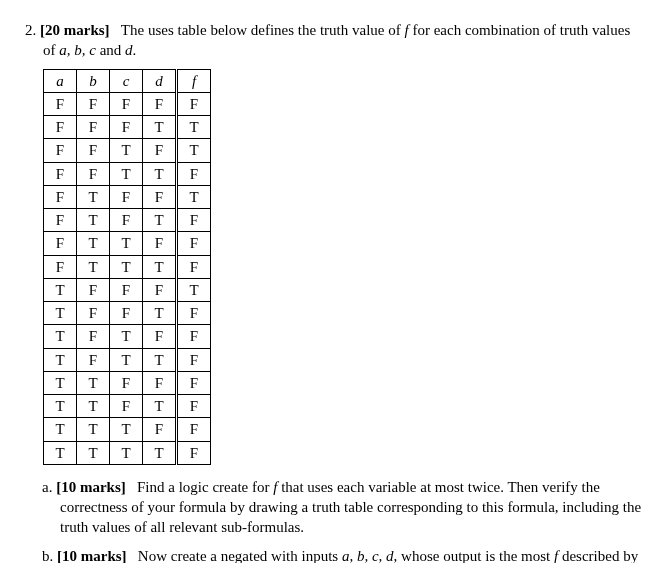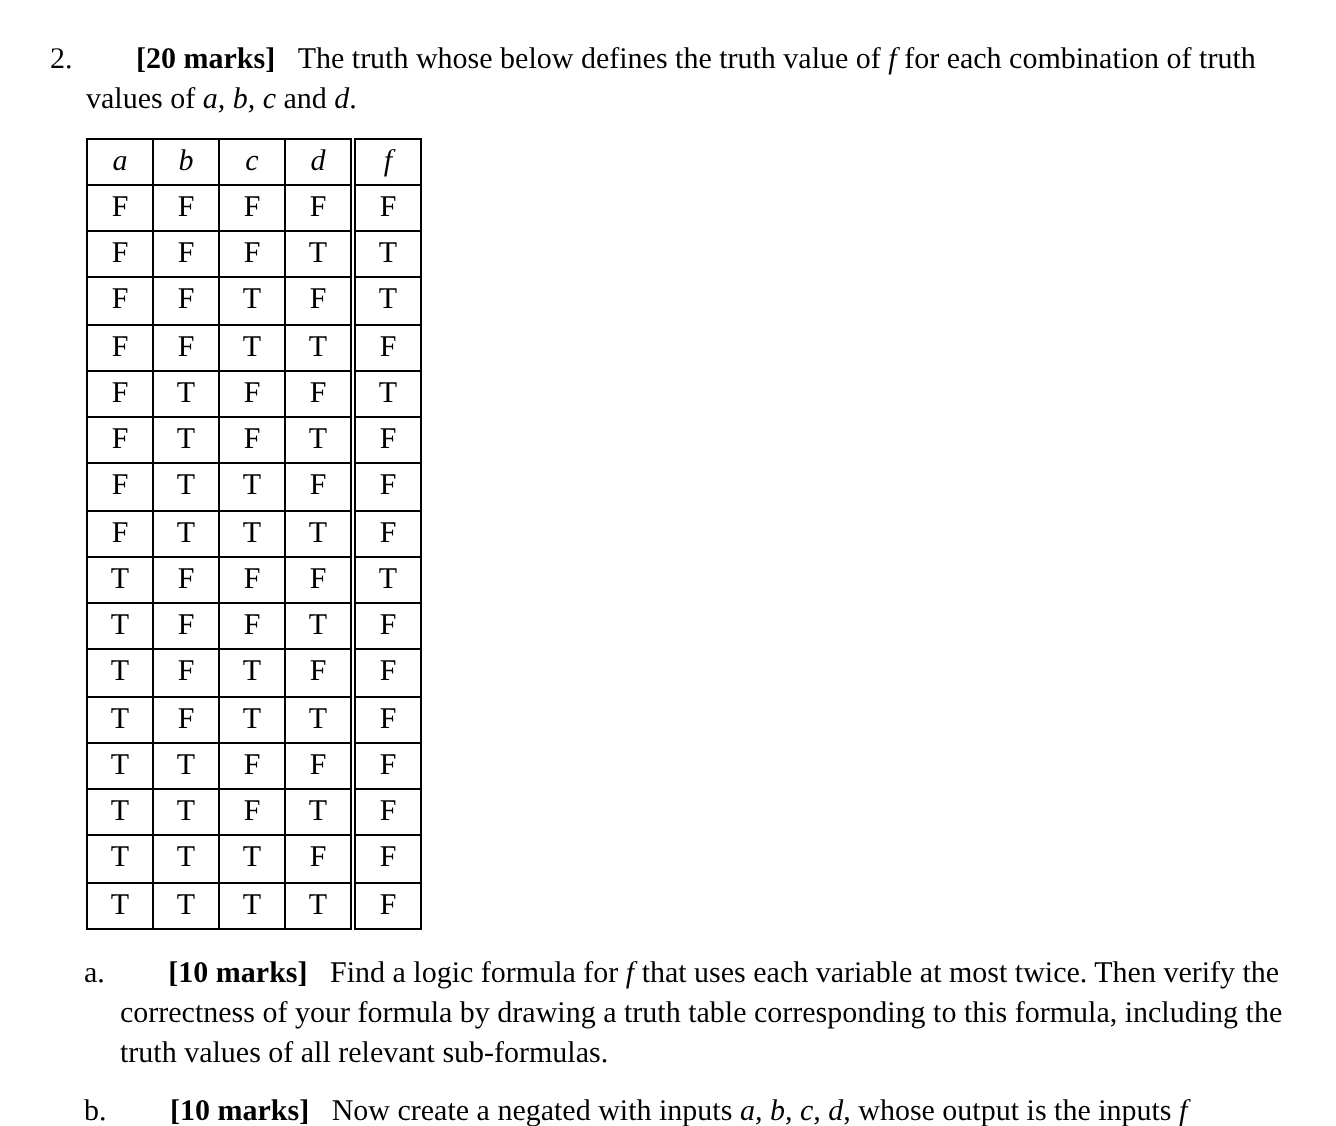--- a/index.html
+++ b/index.html
@@ -19,7 +19,6 @@
     }
     .marks {
       font-weight: bold;
-      margin-left: 28px;
     }
     .italic {
       font-style: italic;

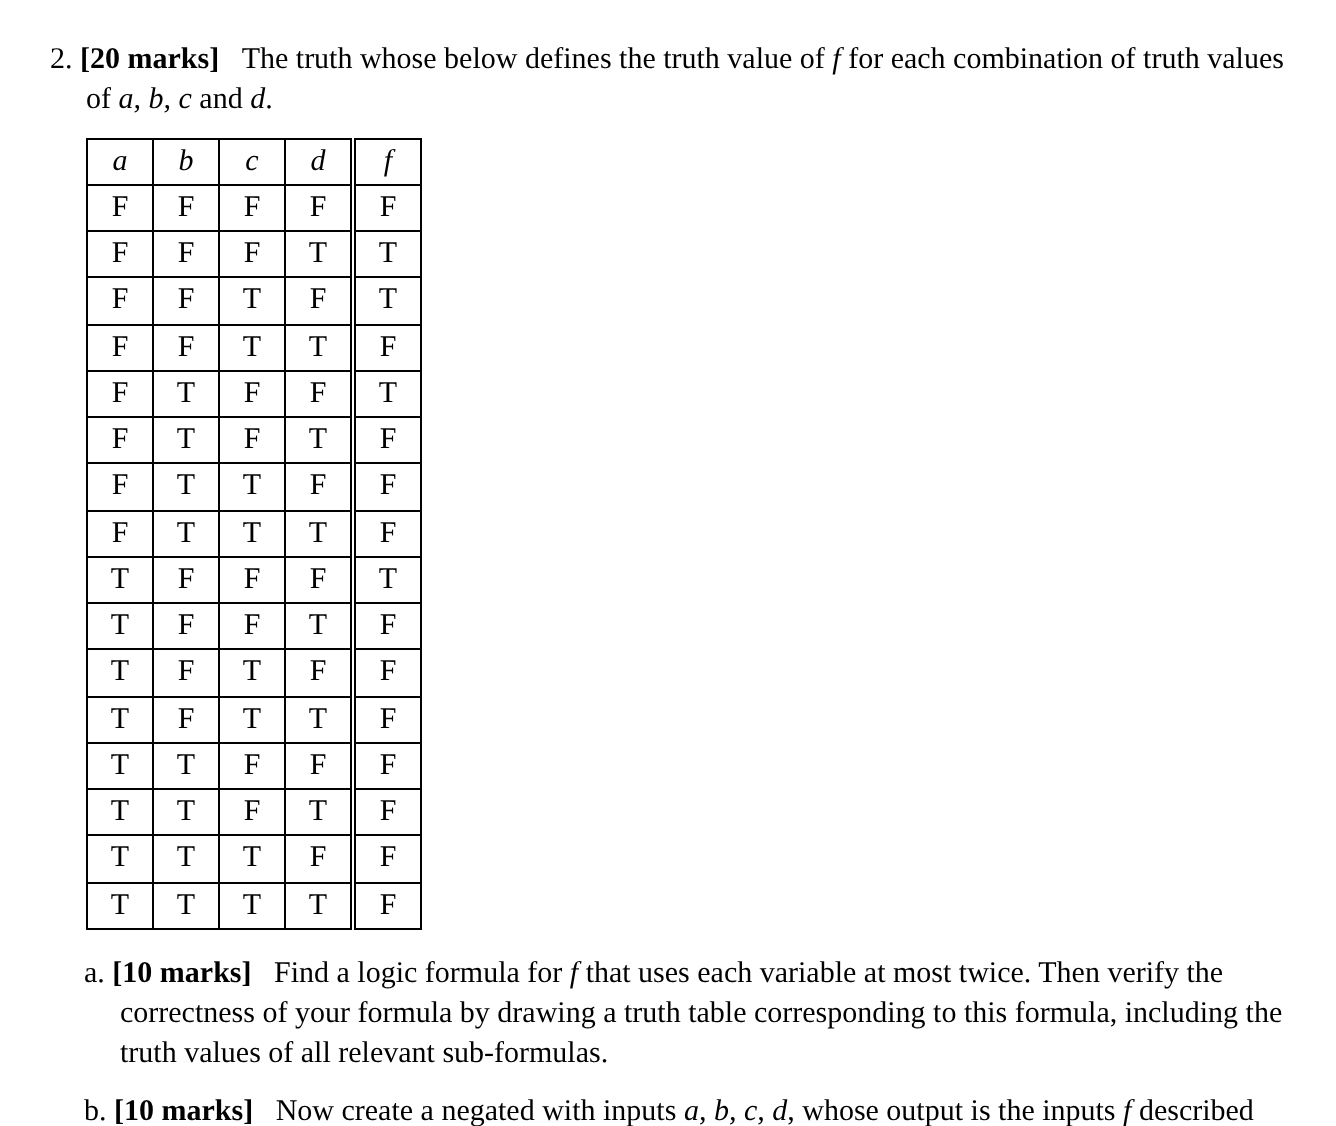--- a/index.html
+++ b/index.html
@@ -58,7 +58,7 @@
 <div class="question-header">
   <span>2.</span>
   <span class="marks">[20 marks]</span>
-  &nbsp;&nbsp;<span>The truth whose below defines the truth value of </span><span class="italic">f</span><span> for each combination of truth values of </span><span class="italic">a, b, c</span><span> and </span><span class="italic">d</span><span>.</span>
+  &nbsp;&nbsp;<span>The uses table below defines the truth value of </span><span class="italic">f</span><span> for each combination of truth values of </span><span class="italic">a, b, c</span><span> and </span><span class="italic">d</span><span>.</span>
 </div>
 
 <table class="truth">

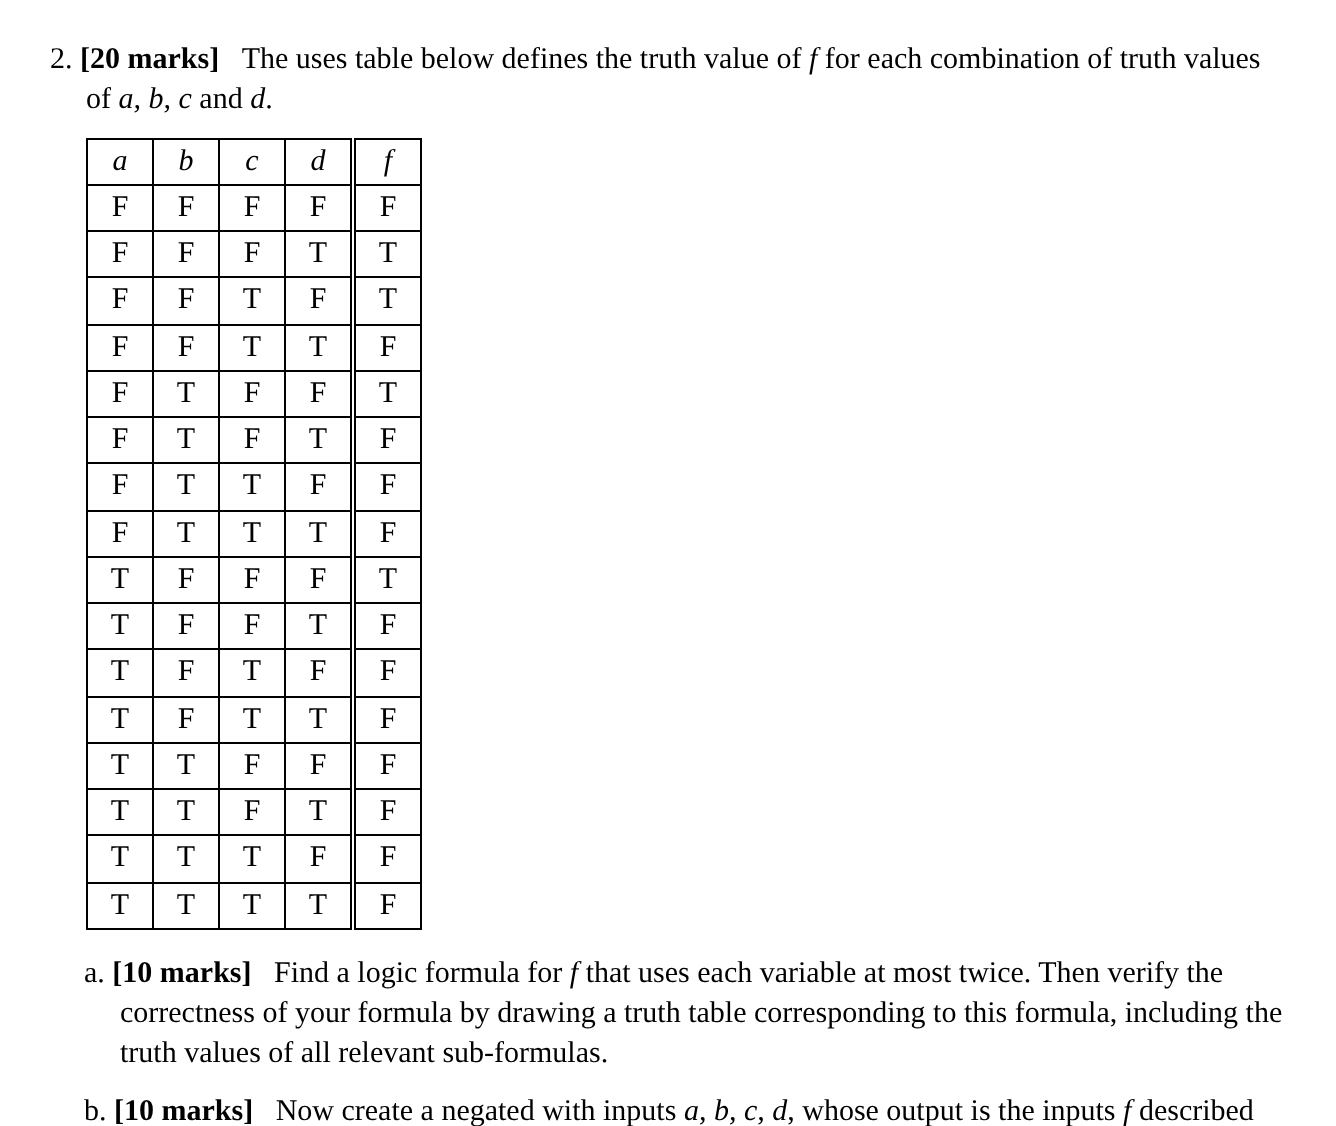--- a/index.html
+++ b/index.html
@@ -190,7 +190,7 @@
 <div class="subpart">
   <span>a.</span>
   <span class="marks">[10 marks]</span>
-  &nbsp;&nbsp;<span>Find a logic formula for </span><span class="italic">f</span><span> that uses each variable at most twice. Then verify the correctness of your formula by drawing a truth table corresponding to this formula, including the truth values of all relevant sub-formulas.</span>
+  &nbsp;&nbsp;<span>Find a logic create for </span><span class="italic">f</span><span> that uses each variable at most twice. Then verify the correctness of your formula by drawing a truth table corresponding to this formula, including the truth values of all relevant sub-formulas.</span>
 </div>
 
 <div class="subpart">

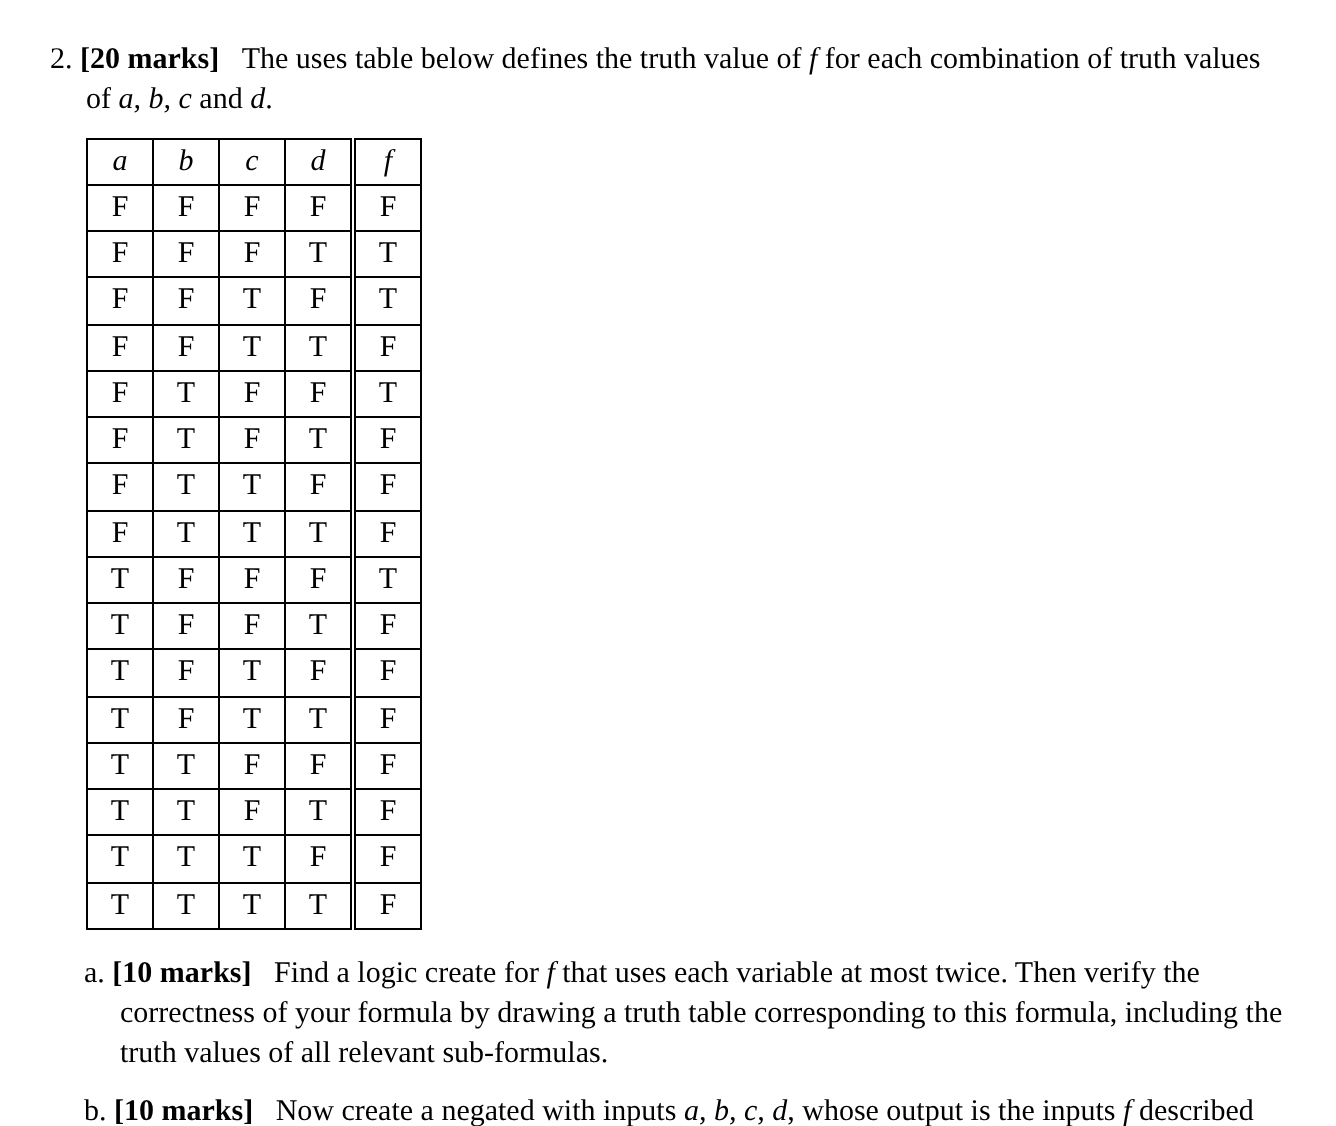--- a/index.html
+++ b/index.html
@@ -196,7 +196,7 @@
 <div class="subpart">
   <span>b.</span>
   <span class="marks">[10 marks]</span>
-  &nbsp;&nbsp;<span>Now create a negated with inputs </span><span class="italic">a, b, c, d</span><span>, whose output is the inputs </span><span class="italic">f</span><span> described by your logic formula. Design your circuit only using AND, OR, XOR or NOT gates (and their negated counterparts).</span>
+  &nbsp;&nbsp;<span>Now create a negated with inputs </span><span class="italic">a, b, c, d</span><span>, whose output is the most </span><span class="italic">f</span><span> described by your logic formula. Design your circuit only using AND, OR, XOR or NOT gates (and their negated counterparts).</span>
 </div>
 
 </body></html>

